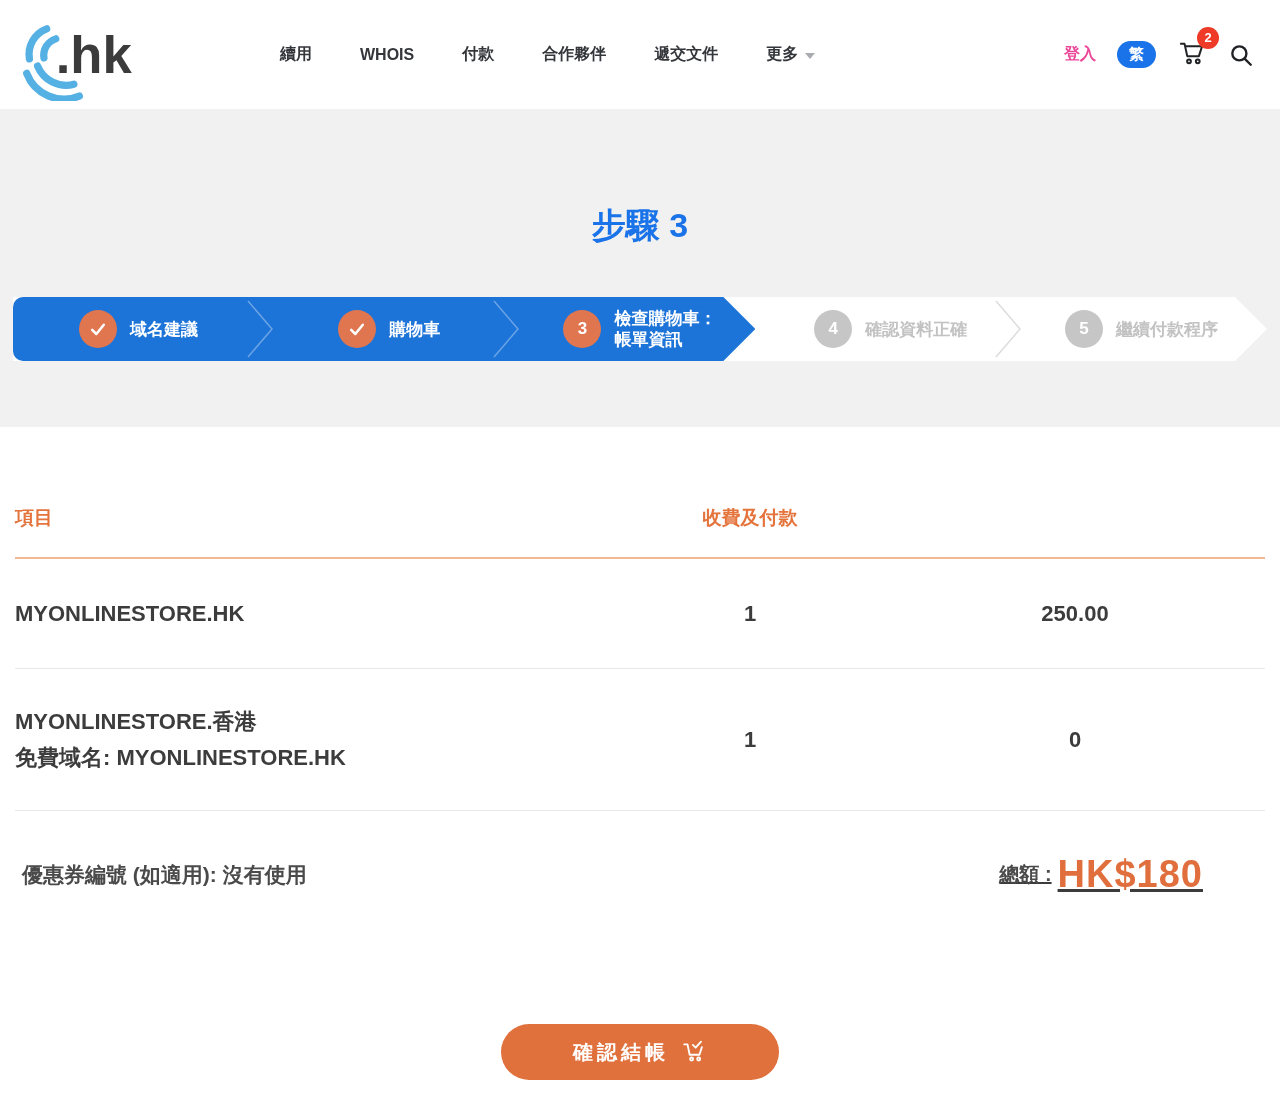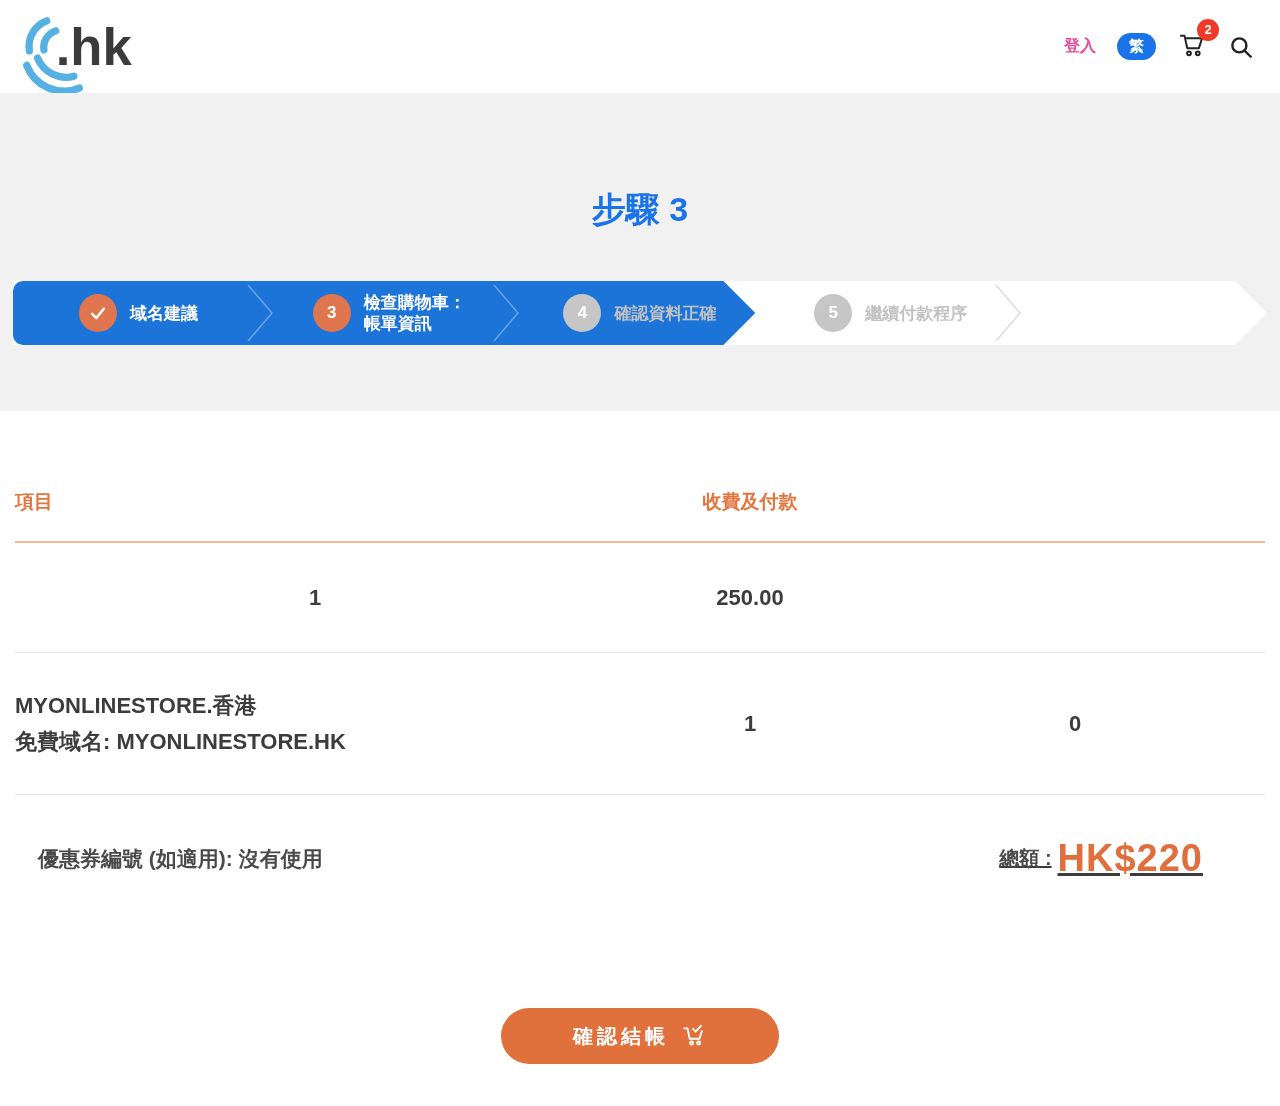--- a/index.html
+++ b/index.html
@@ -7,7 +7,7 @@
               font-family:"Liberation Sans","DejaVu Sans",sans-serif; color:#3c3c3c; }
 
   
-  .header { height:93px; display:flex; align-items:center; padding:0 26px 0 14px; background:#fff; }
+  .header { height:109px; display:flex; align-items:center; padding:0 26px 0 14px; background:#fff; }
   .logo { width:118px; height:88px; margin-top:4px; cursor:pointer; flex:0 0 auto; }
   .nav { display:flex; gap:48px; margin-left:148px; align-items:center; }
   .nav-item { font-size:16px; font-weight:700; color:#33363a; cursor:pointer; white-space:nowrap; display:flex; align-items:center; gap:7px; }

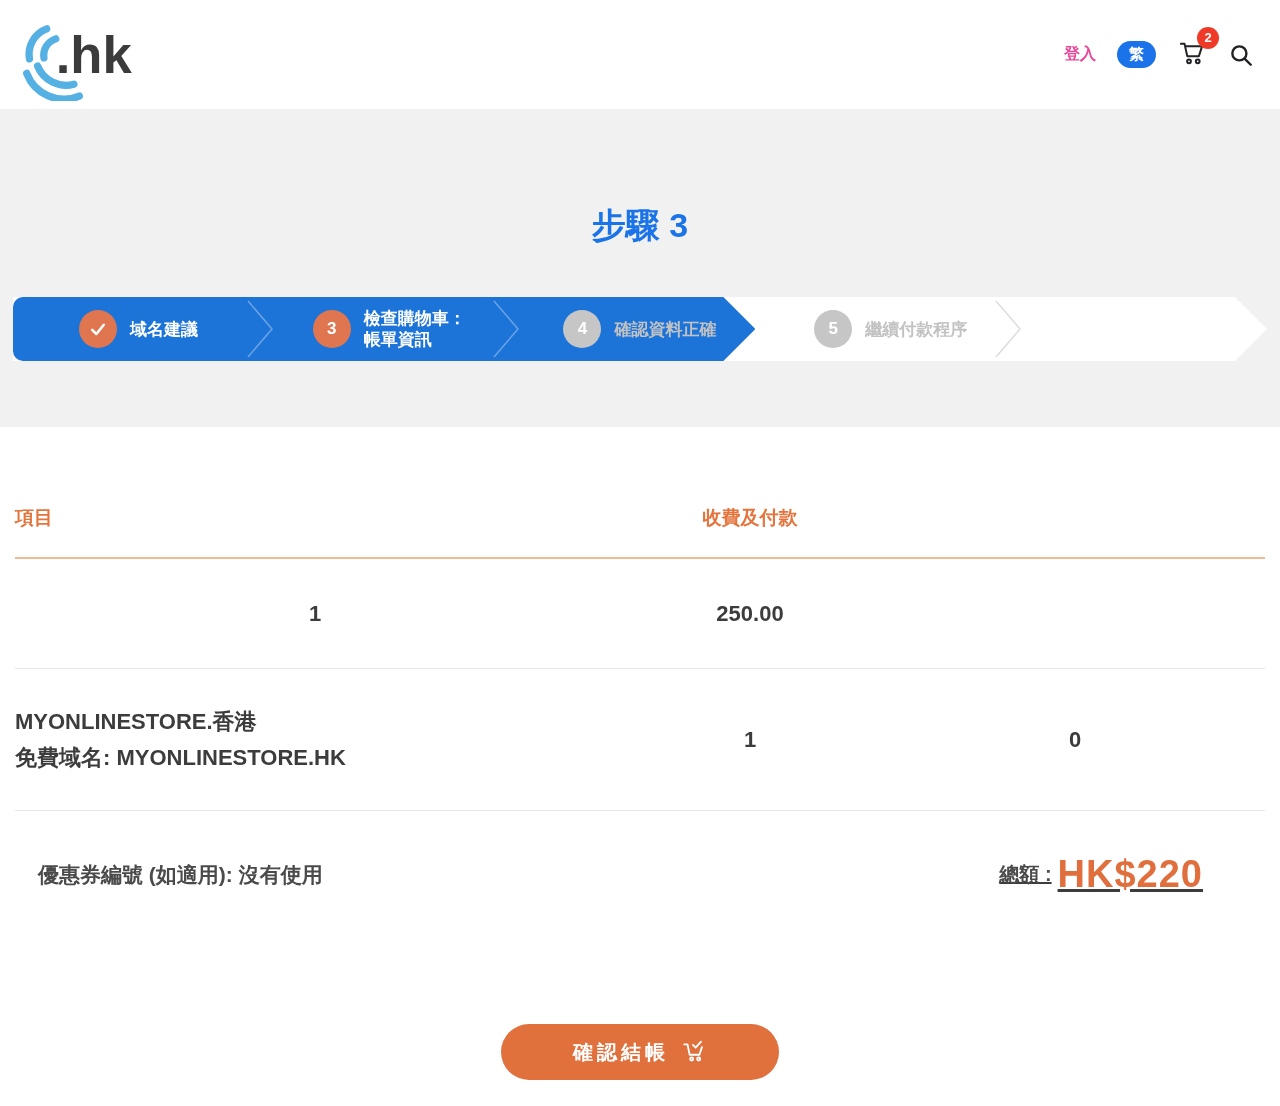--- a/index.html
+++ b/index.html
@@ -80,6 +80,27 @@
     <text x="46" y="64" font-size="58" font-weight="bold" fill="#3b3b3b">.hk</text>
   </svg>
 
+  <div class="nav">
+    <div class="nav-item">
+        <span>續用</span>
+      </div>
+    <div class="nav-item">
+        <span>WHOIS</span>
+      </div>
+    <div class="nav-item">
+        <span>付款</span>
+      </div>
+    <div class="nav-item">
+        <span>合作夥伴</span>
+      </div>
+    <div class="nav-item">
+        <span>遞交文件</span>
+      </div>
+    <div class="nav-item">
+      <span>更多</span>
+      <span class="caret"></span>
+    </div>
+  </div>
 
   <div class="header-right">
     <span class="login">登入</span>

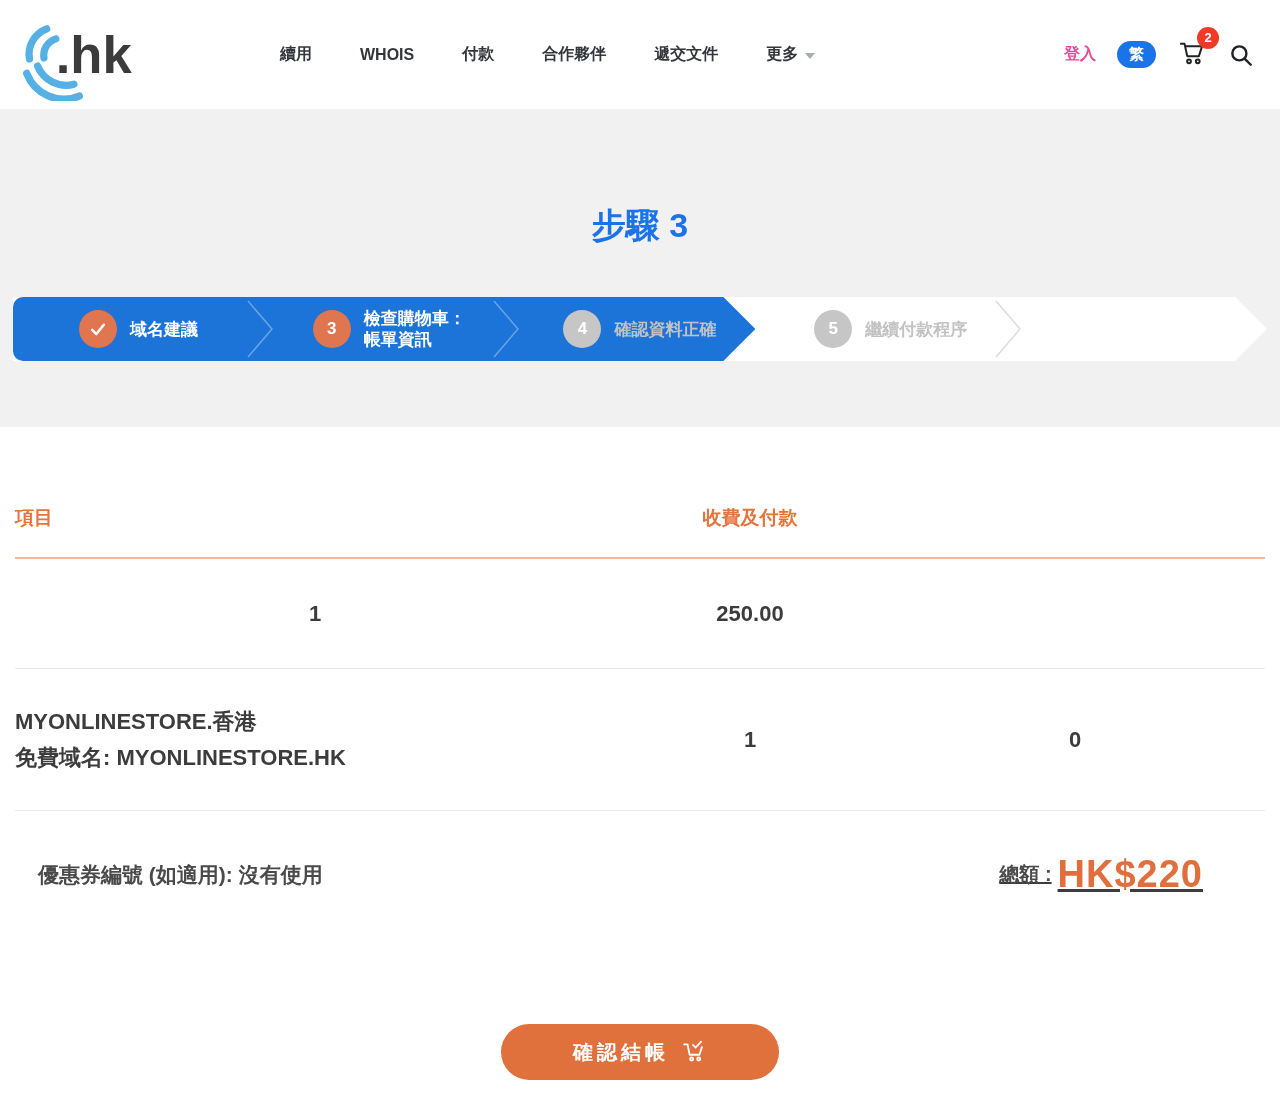--- a/index.html
+++ b/index.html
@@ -148,6 +148,15 @@
         </span>
         <span class="step-label">域名建議</span>
       </div>
+      <div class="step done">
+        <span class="step-circle">
+          <svg width="20" height="20" viewBox="0 0 24 24" fill="none" stroke="#fff" stroke-width="3" stroke-linecap="round" stroke-linejoin="round">
+              <polyline points="5 13 10 18 19 7"></polyline>
+            </svg>
+        </span>
+
+        <span class="step-label">購物車</span>
+      </div>
       <div class="step current">
         <span class="step-circle">3</span>
         <span class="step-label">檢查購物車：

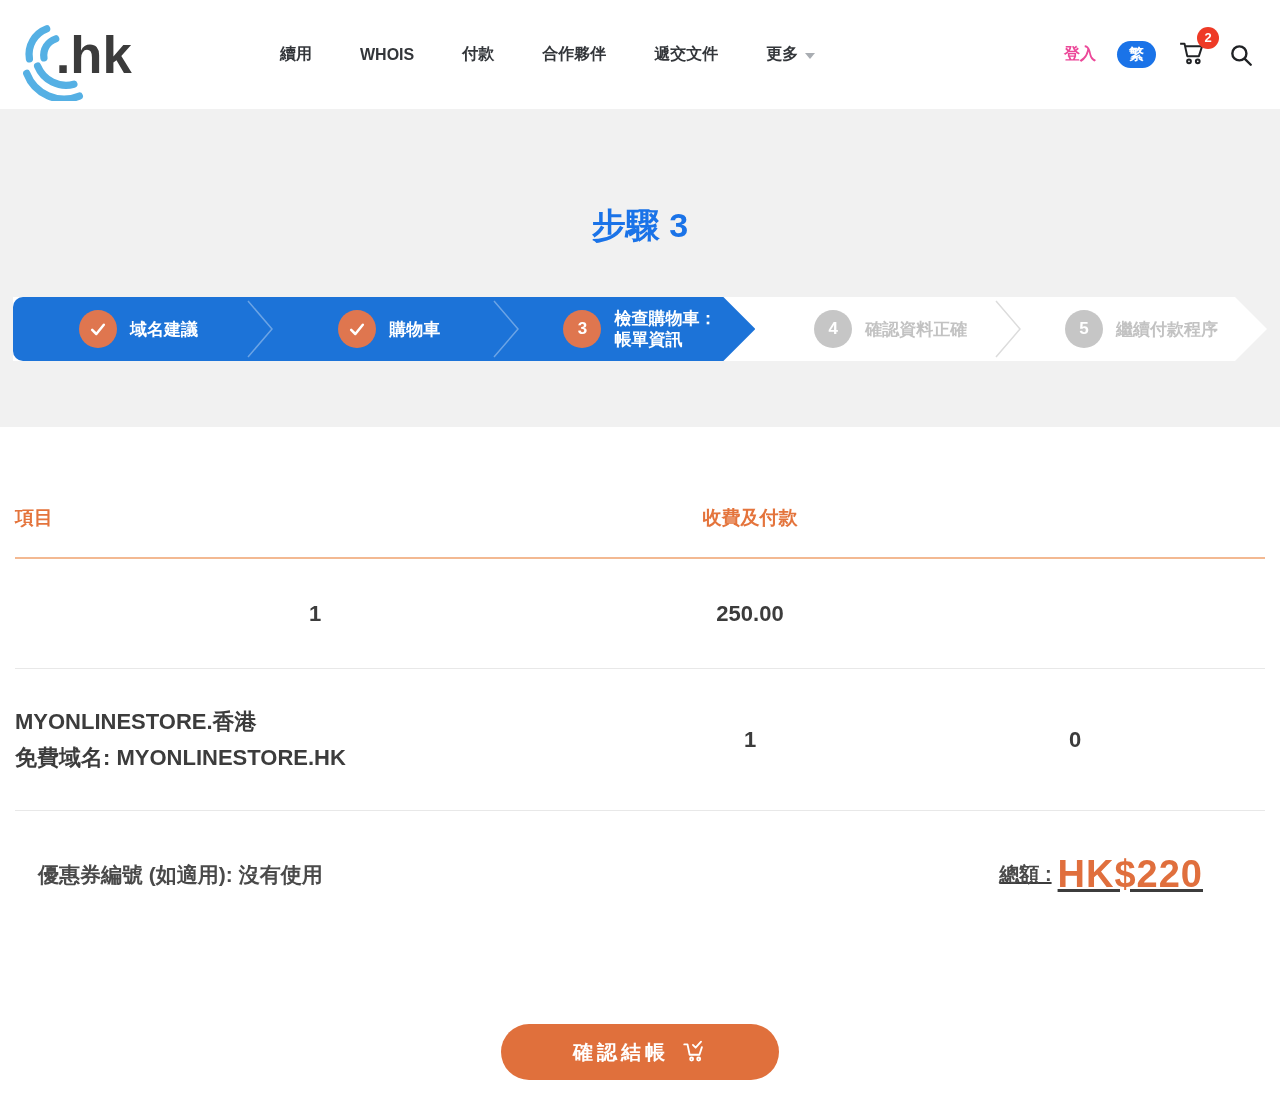--- a/index.html
+++ b/index.html
@@ -181,6 +181,7 @@
   </div>
 
   <div class="trow item-row-1">
+    <div class="cell-name c1">MYONLINESTORE.HK</div>
     <div class="cell-num c2">1</div>
     <div class="cell-num c3">250.00</div>
   </div>

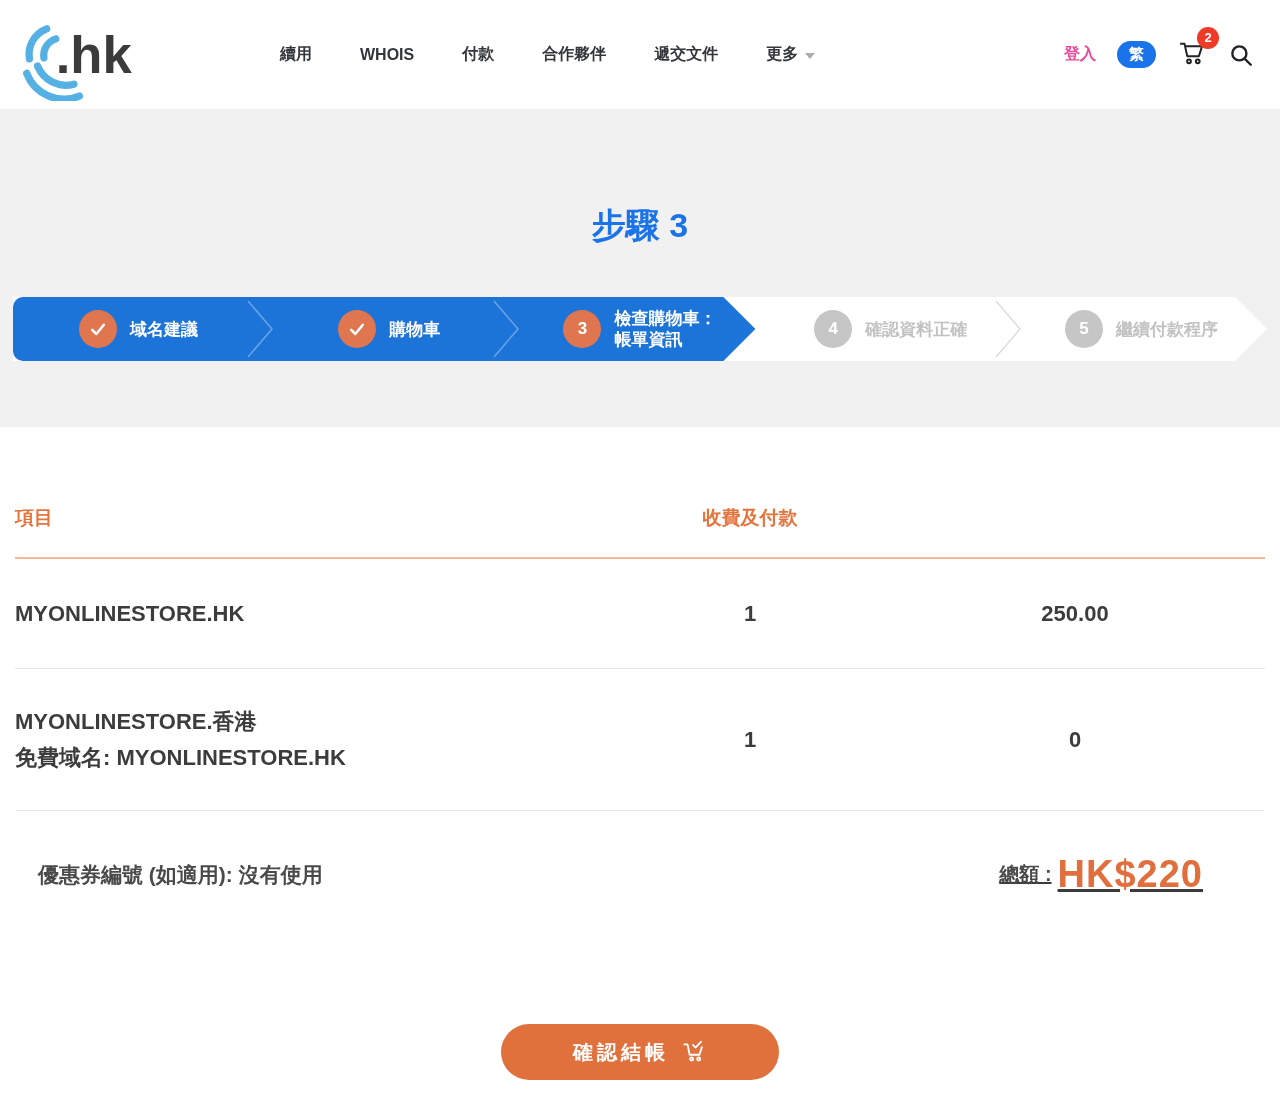--- a/index.html
+++ b/index.html
@@ -52,7 +52,7 @@
   .item-row-2 { height:142px; border-bottom:1px solid #e8e8e8; }
   .cell-name { font-size:22px; font-weight:700; color:#3c3c3c; white-space:pre-line; line-height:36px; }
   .cell-num { font-size:22px; font-weight:700; color:#3c3c3c; }
-  .summary-row { display:flex; align-items:center; padding:42px 15px 0 38px; }
+  .summary-row { display:flex; align-items:center; padding:42px 15px 0 22px; }
   .coupon { font-size:21px; font-weight:700; color:#4a4a4a; }
   .total-wrap { margin-left:auto; display:flex; align-items:center; gap:6px; padding-right:62px;text-decoration:underline; }
   .total-label { font-size:20px; font-weight:700; color:#4a4a4a; }

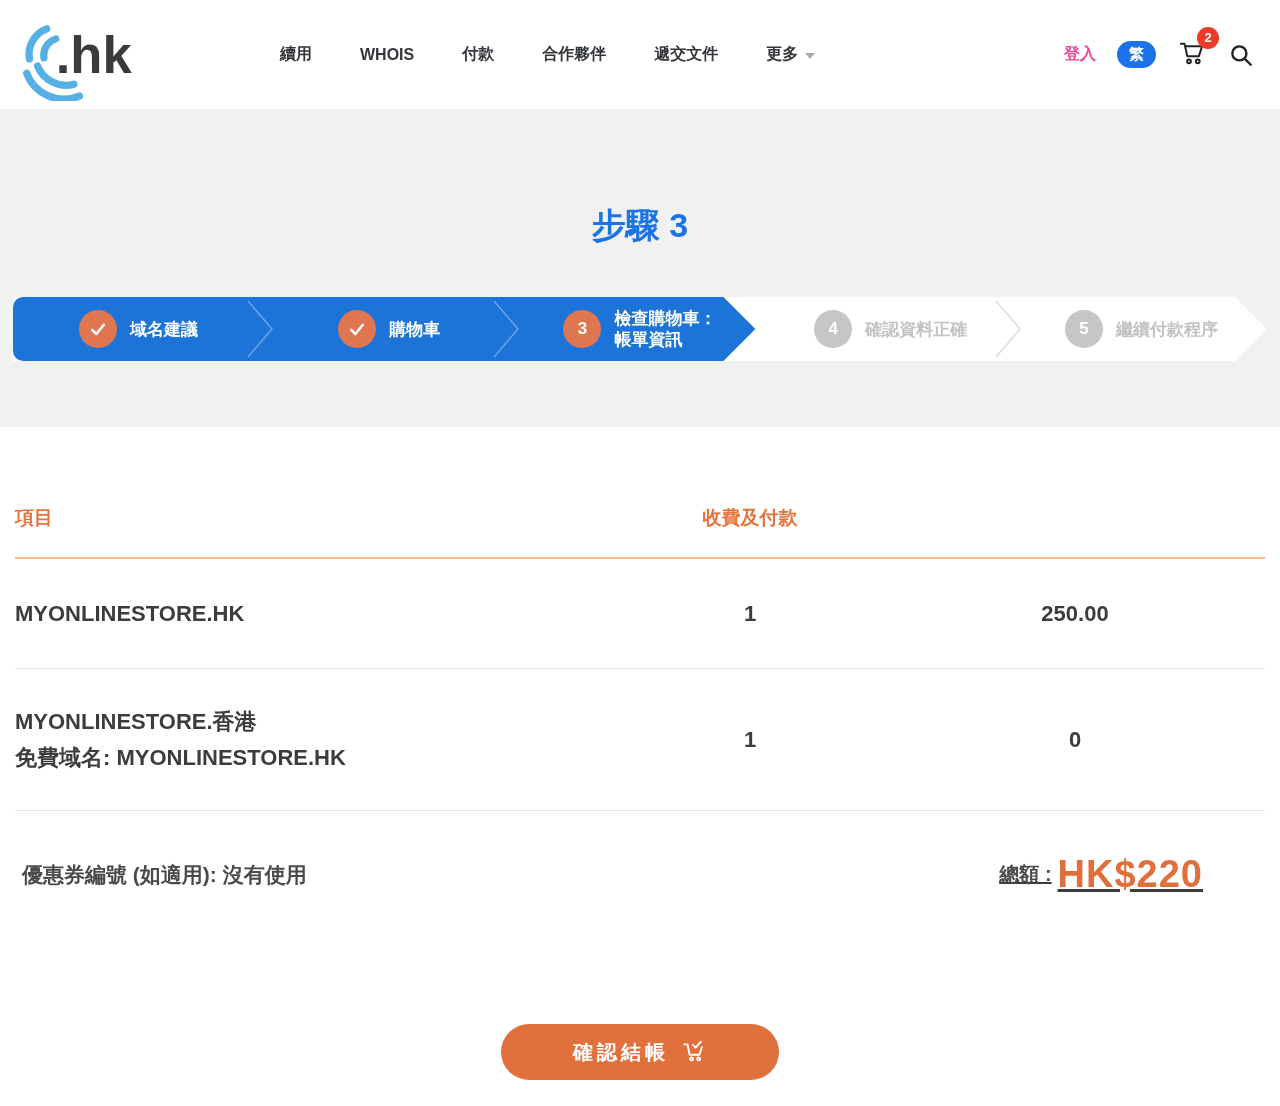--- a/index.html
+++ b/index.html
@@ -198,7 +198,7 @@
   <div class="coupon">優惠券編號 (如適用): 沒有使用</div>
   <div class="total-wrap">
     <span class="total-label">總額 :</span>
-    <span class="total-value">HK$220</span>
+    <span class="total-value">HK$180</span>
   </div>
 </div>
 

